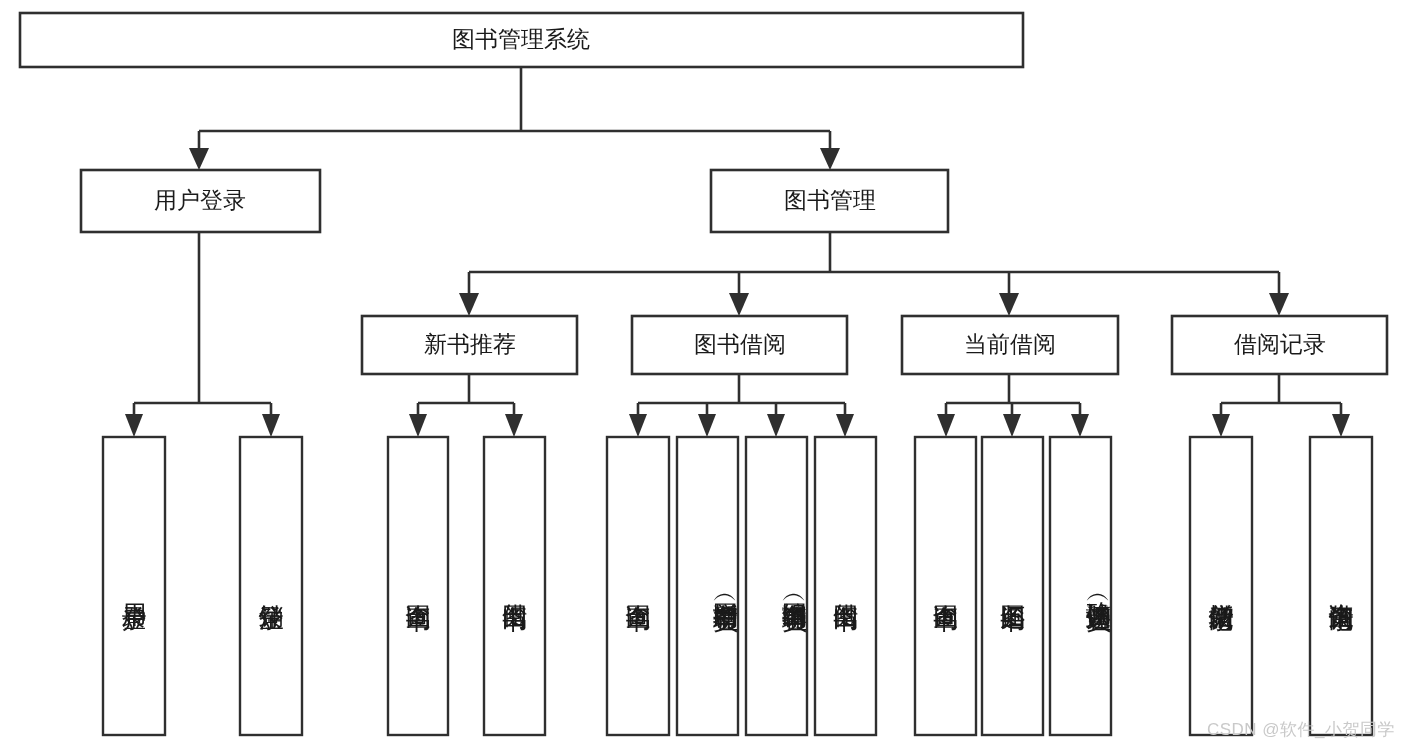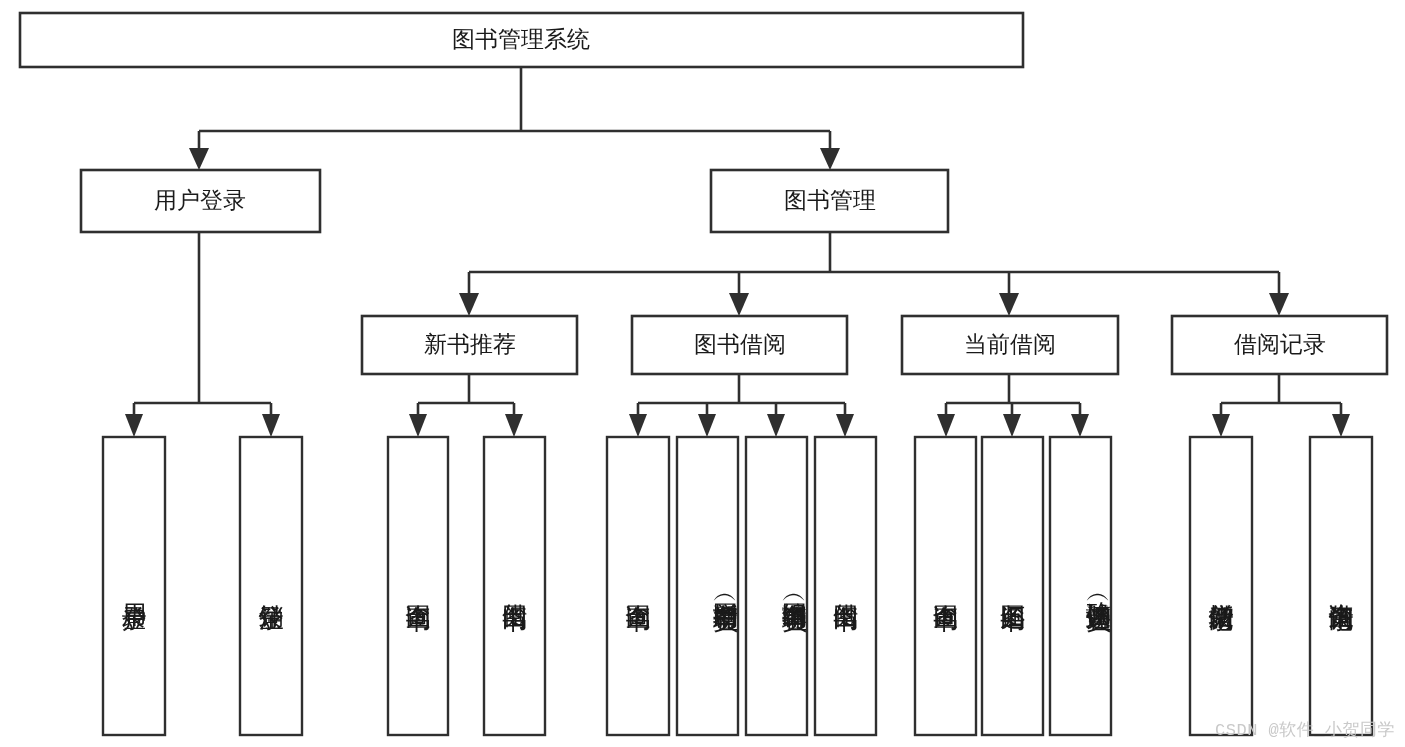--- a/index.html
+++ b/index.html
@@ -69,7 +69,7 @@
     position: absolute;
     right: 10px;
     bottom: 6px;
-    font-family: Liberation Mono, monospace;
+    font-family: Liberation Sans, sans-serif;
     font-size: 17px;
     color: #c9c9c9;
     letter-spacing: 0.5px;

